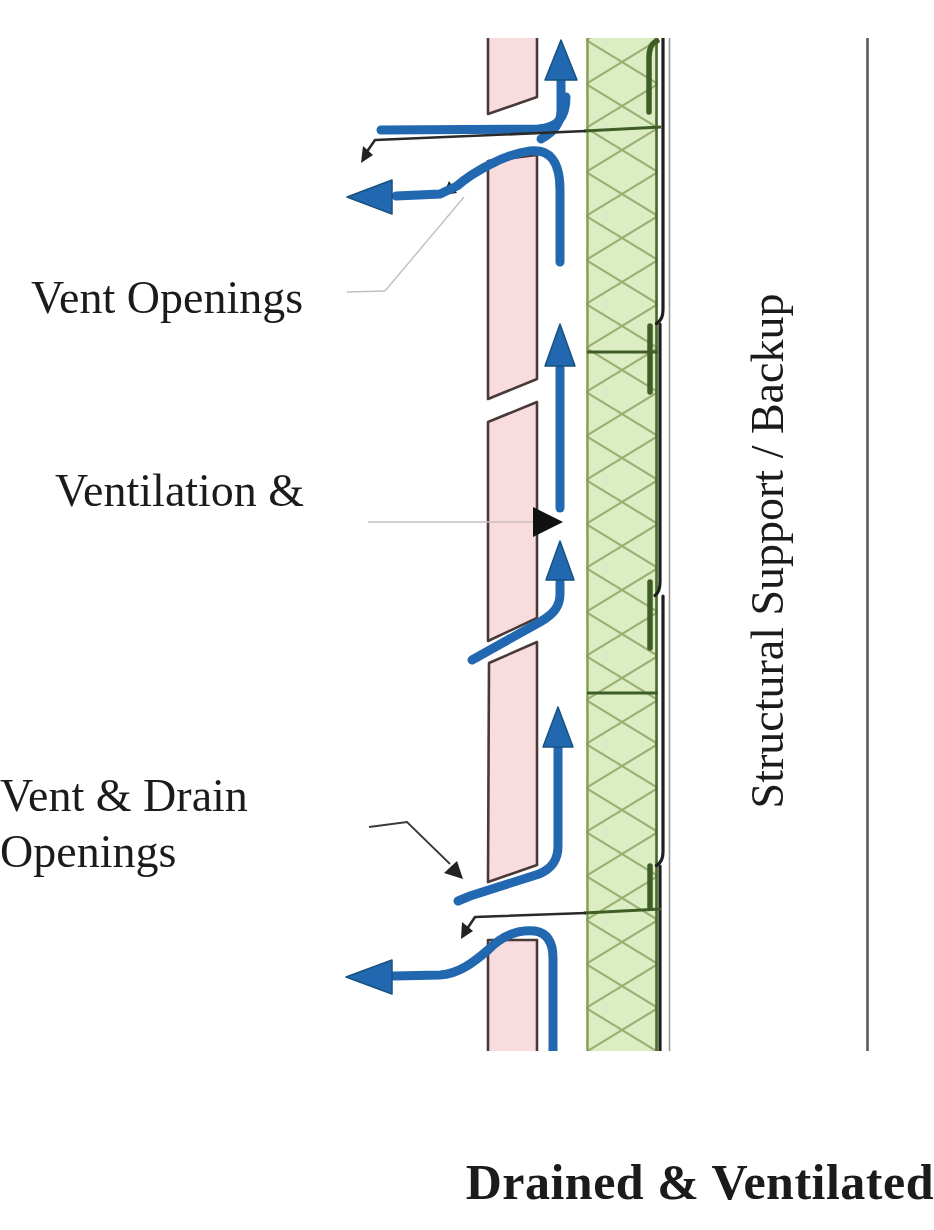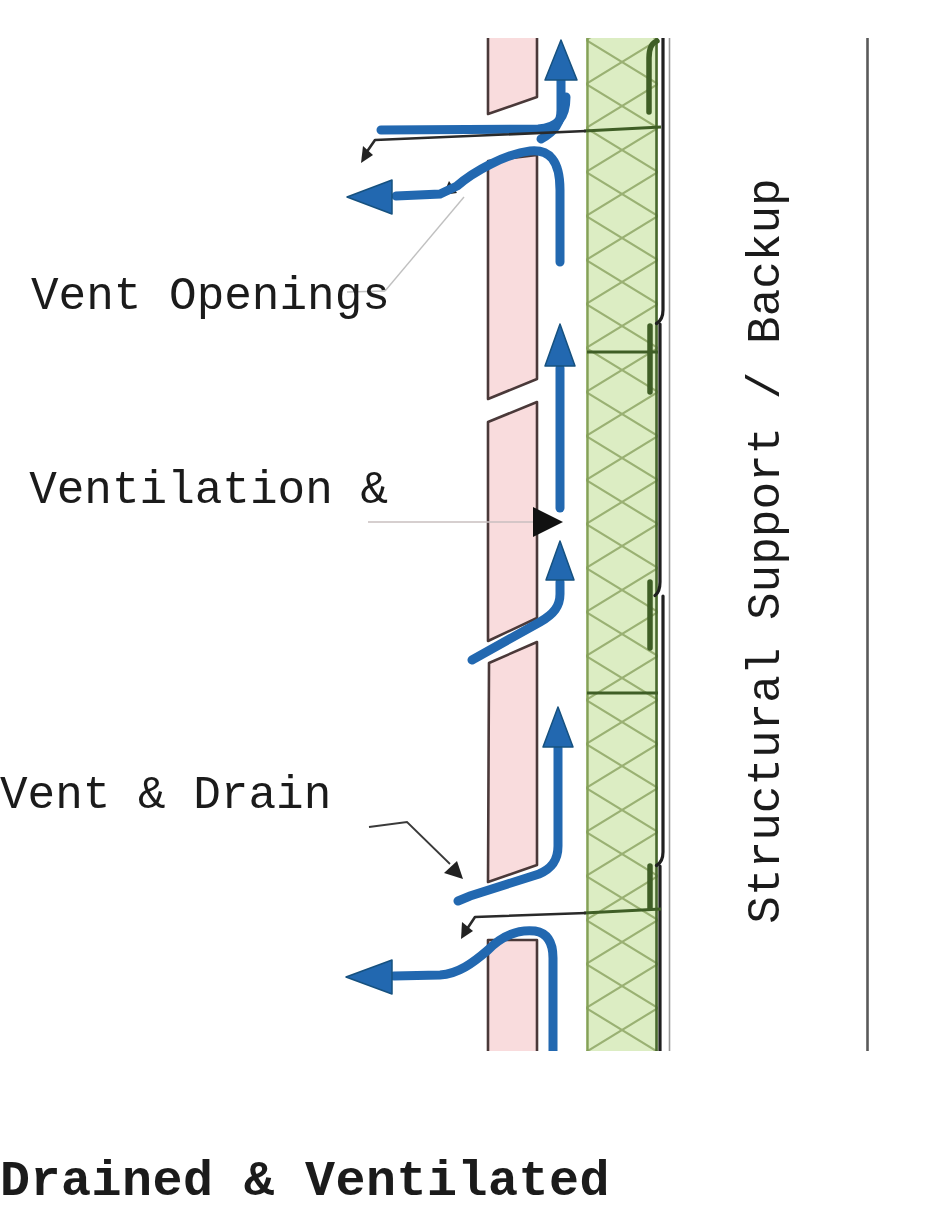--- a/index.html
+++ b/index.html
@@ -19,7 +19,7 @@
   html,body{margin:0;padding:0;background:#ffffff;}
   #stage{
     position:relative;width:934px;height:1230px;background:#ffffff;
-    font-family:Liberation Mono, monospace;overflow:hidden;
+    font-family:Liberation Serif, serif;overflow:hidden;
   }
   #drawing{position:absolute;left:0;top:0;}
   .lbl{position:absolute;color:var(--text-color);white-space:nowrap;}

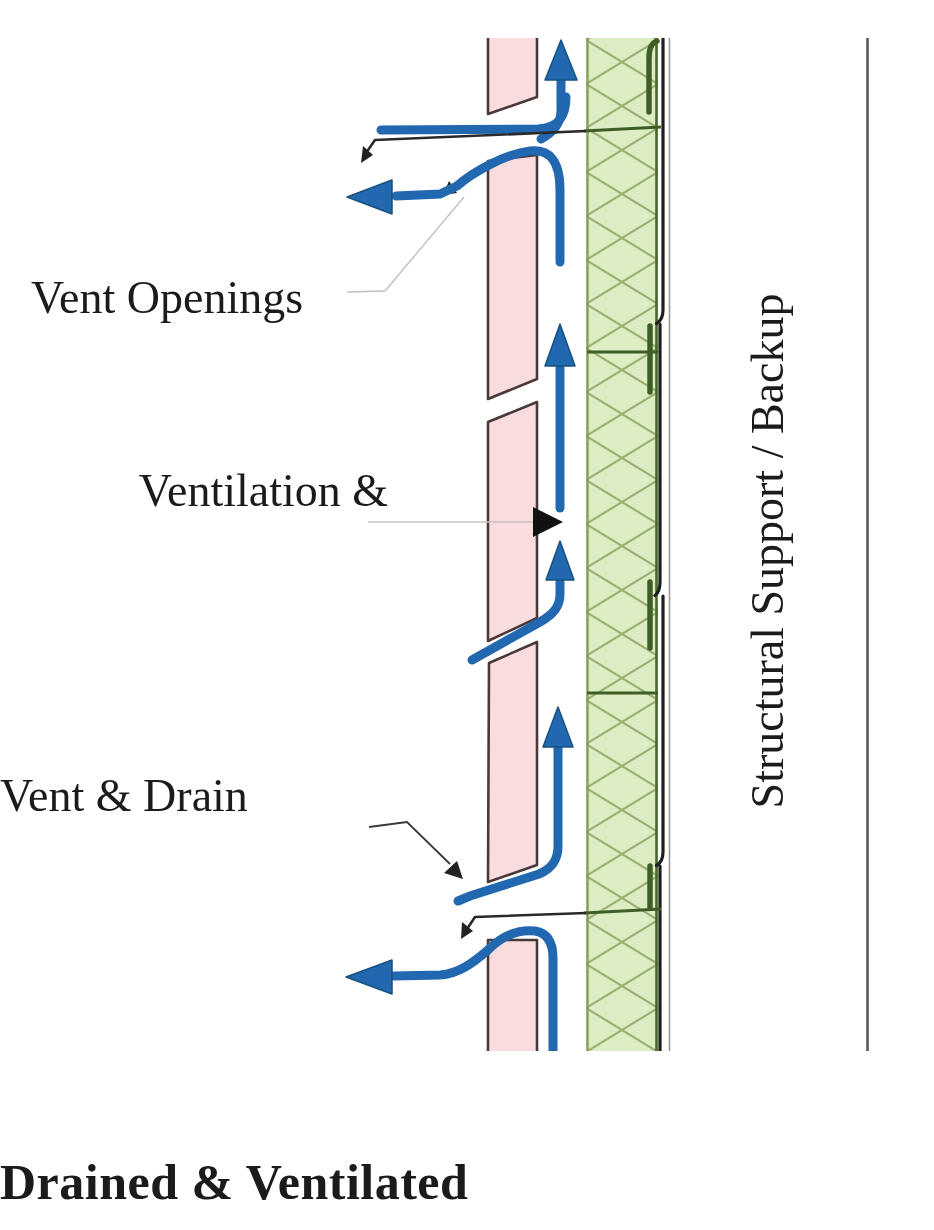--- a/index.html
+++ b/index.html
@@ -24,7 +24,7 @@
   #drawing{position:absolute;left:0;top:0;}
   .lbl{position:absolute;color:var(--text-color);white-space:nowrap;}
   #lbl-vent-openings{left:31px;top:271px;font-size:46px;}
-  #lbl-vent-drainage{left:28px;top:463px;width:360px;text-align:right;font-size:46px;line-height:1.22;white-space:normal;}
+  #lbl-vent-drainage{left:55px;top:463px;width:360px;text-align:left;font-size:46px;line-height:1.22;white-space:normal;}
   #lbl-vent-drain{left:0px;top:768px;width:364px;text-align:left;font-size:46px;line-height:1.22;white-space:normal;}
   #lbl-structural{
     left:767px;top:551px;font-size:46px;

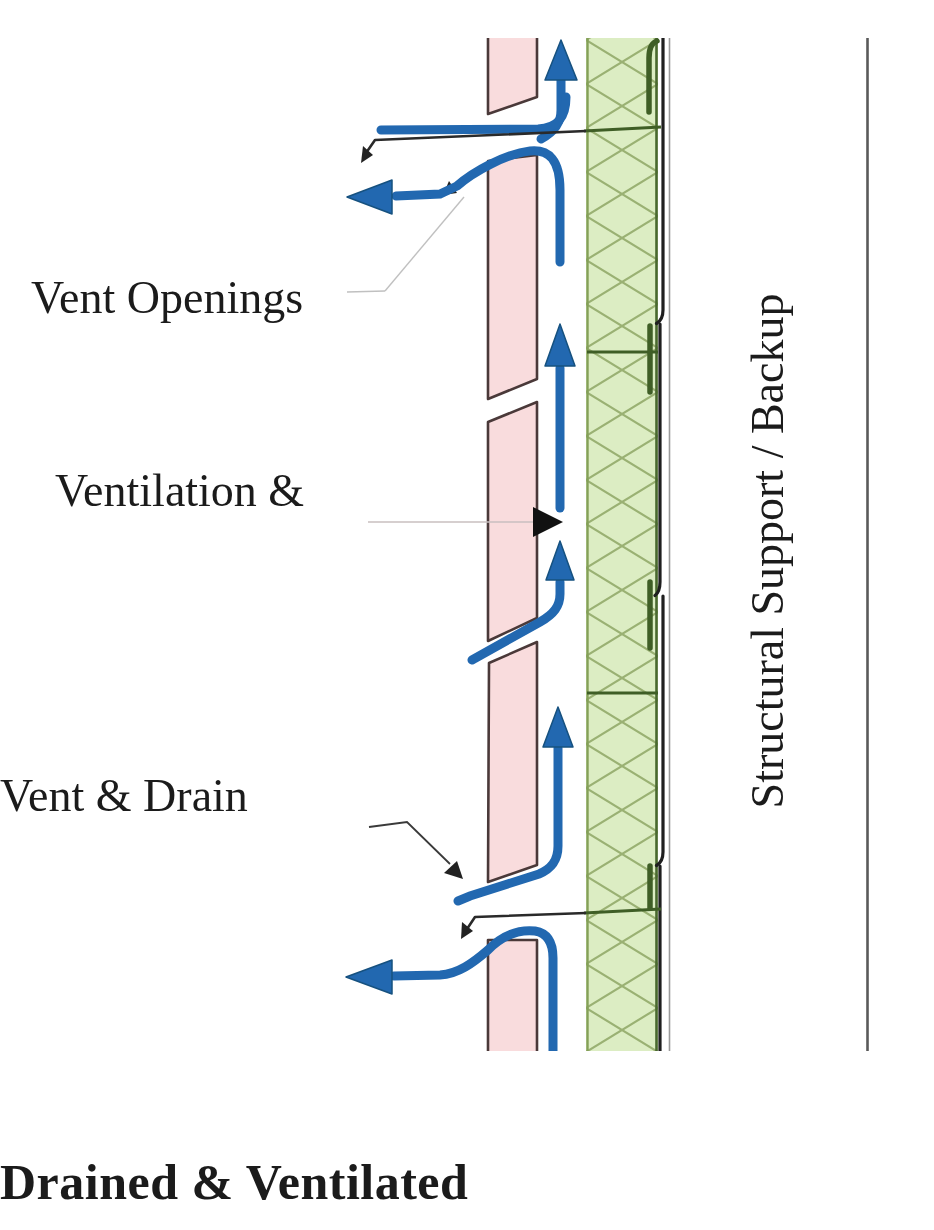--- a/index.html
+++ b/index.html
@@ -157,6 +157,7 @@
 
   <div class="lbl" id="lbl-vent-drain">
     <div>Vent &amp; Drain</div>
+    <div>Openings</div>
   </div>
 
   <div class="lbl" id="lbl-structural">Structural Support / Backup</div>

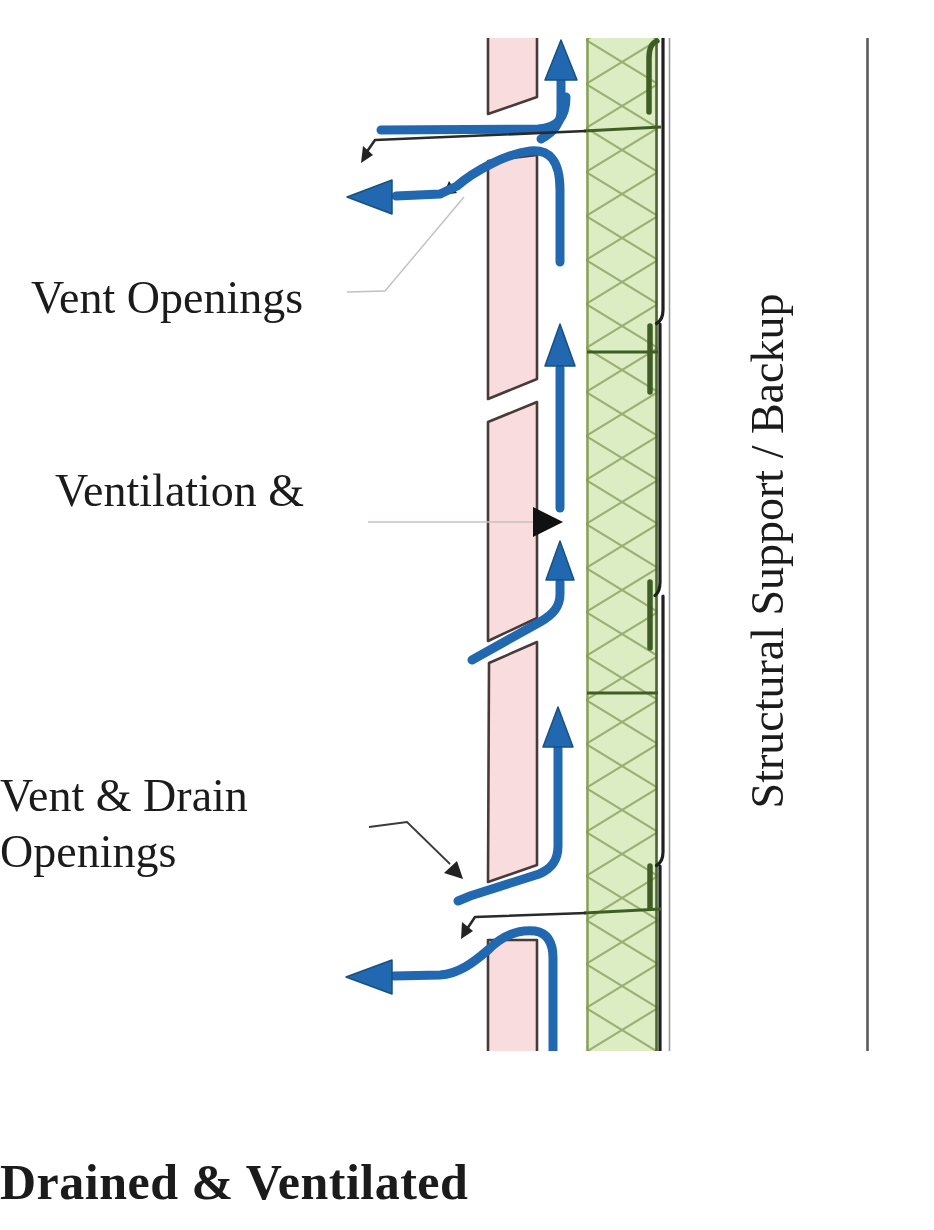--- a/index.html
+++ b/index.html
@@ -32,7 +32,7 @@
     transform-origin:center center;
   }
   #lbl-title{
-    left:0px;top:1153px;width:934px;text-align:left;
+    left:0px;top:1153px;width:934px;text-align:right;
     font-size:50px;font-weight:bold;letter-spacing:0.5px;
   }
 </style>

